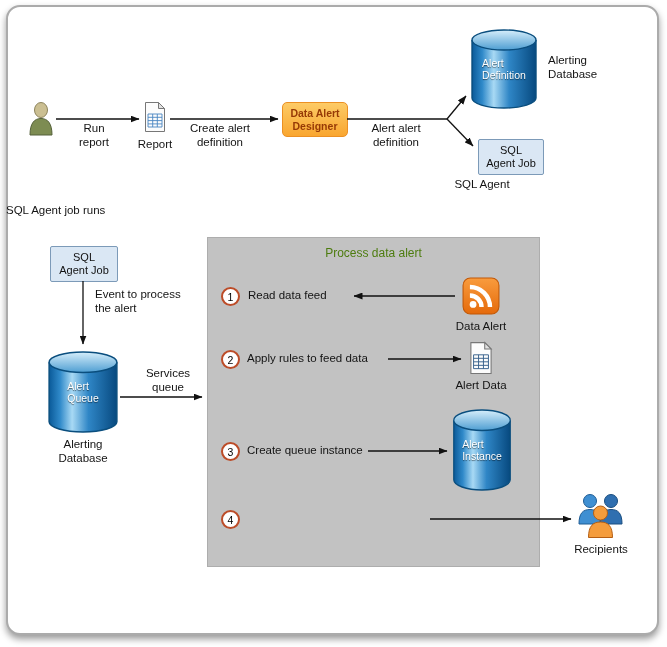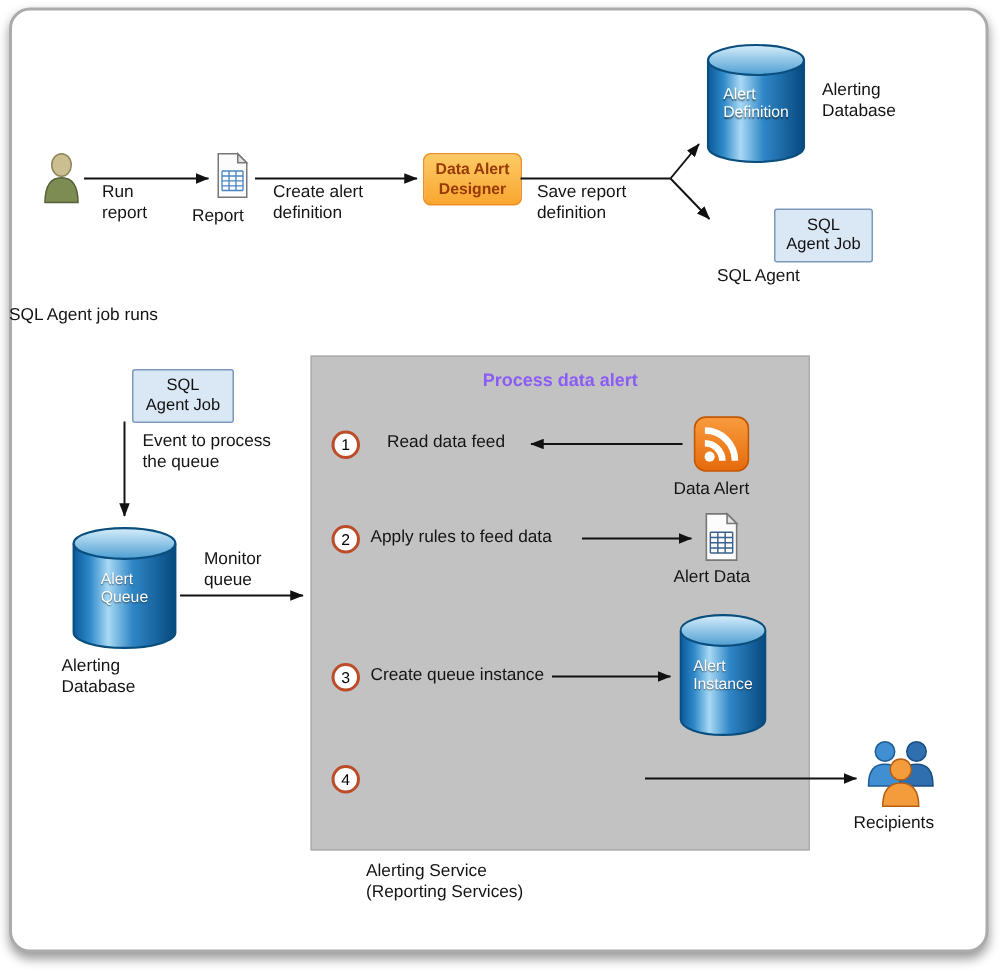--- a/index.html
+++ b/index.html
@@ -10,7 +10,7 @@
          box-shadow:0 4px 7px rgba(0,0,0,0.40);}
   .abs{position:absolute;}
   .lbl{position:absolute;font-size:11.5px;line-height:13.5px;color:#141414;white-space:pre-line;}
-  .ctr{text-align:left;}
+  .ctr{text-align:center;}
   .node-box{position:absolute;background:#DAE7F4;border:1px solid #7C9AB8;border-radius:2px;
             display:flex;align-items:center;justify-content:center;text-align:center;
             font-size:11px;line-height:13px;color:#111;white-space:pre-line;margin-left:38px;}

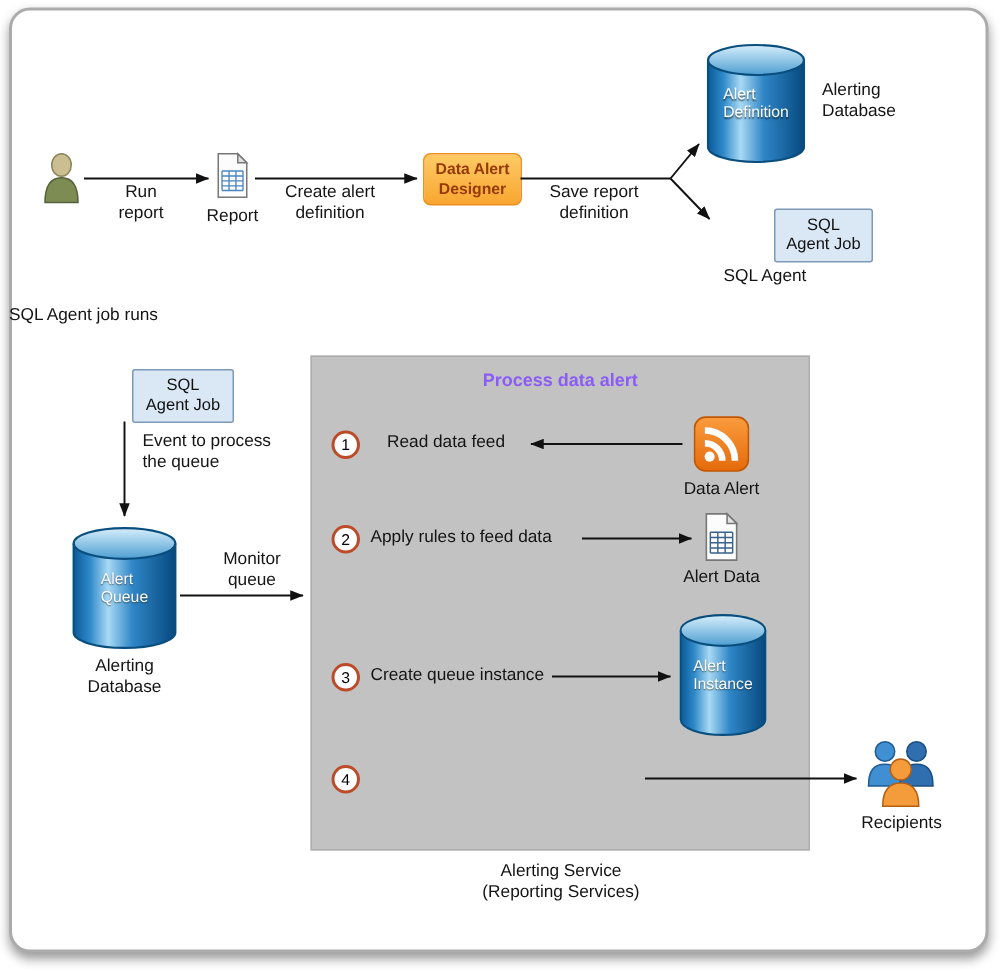--- a/index.html
+++ b/index.html
@@ -80,7 +80,7 @@
   <div class="designer">Data Alert
 Designer</div>
 
-  <div class="lbl ctr" style="left:358px;top:122px;width:76px">Save report
+  <div class="lbl ctr" style="left:358px;top:122px;width:76px">Alert alert
 definition</div>
 
   <svg class="abs" style="left:470px;top:28px" width="68" height="82" viewBox="0 0 68 82">

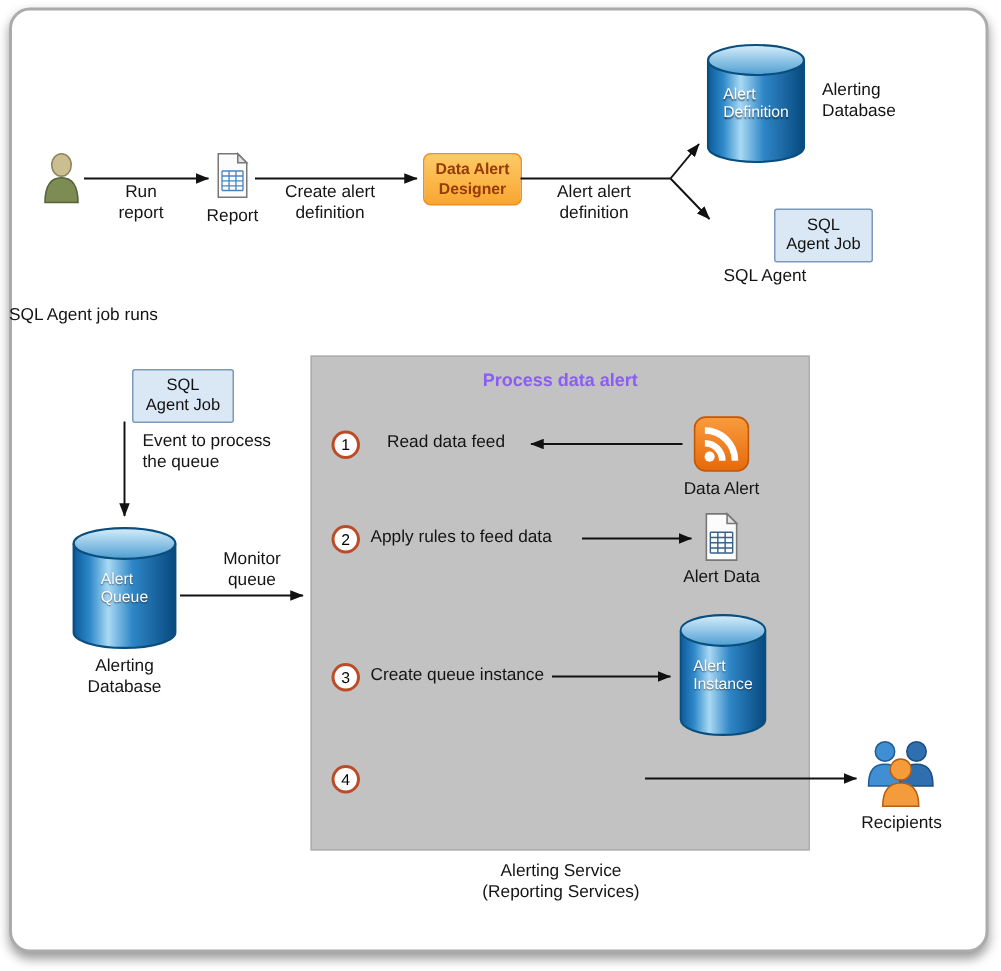--- a/index.html
+++ b/index.html
@@ -13,7 +13,7 @@
   .ctr{text-align:center;}
   .node-box{position:absolute;background:#DAE7F4;border:1px solid #7C9AB8;border-radius:2px;
             display:flex;align-items:center;justify-content:center;text-align:center;
-            font-size:11px;line-height:13px;color:#111;white-space:pre-line;margin-left:38px;}
+            font-size:11px;line-height:13px;color:#111;white-space:pre-line;}
   .designer{position:absolute;left:282px;top:102px;width:64px;height:33px;
             background:linear-gradient(#FDCB66,#F9A630);border:1px solid #EC9023;border-radius:5px;
             display:flex;align-items:center;justify-content:center;text-align:center;

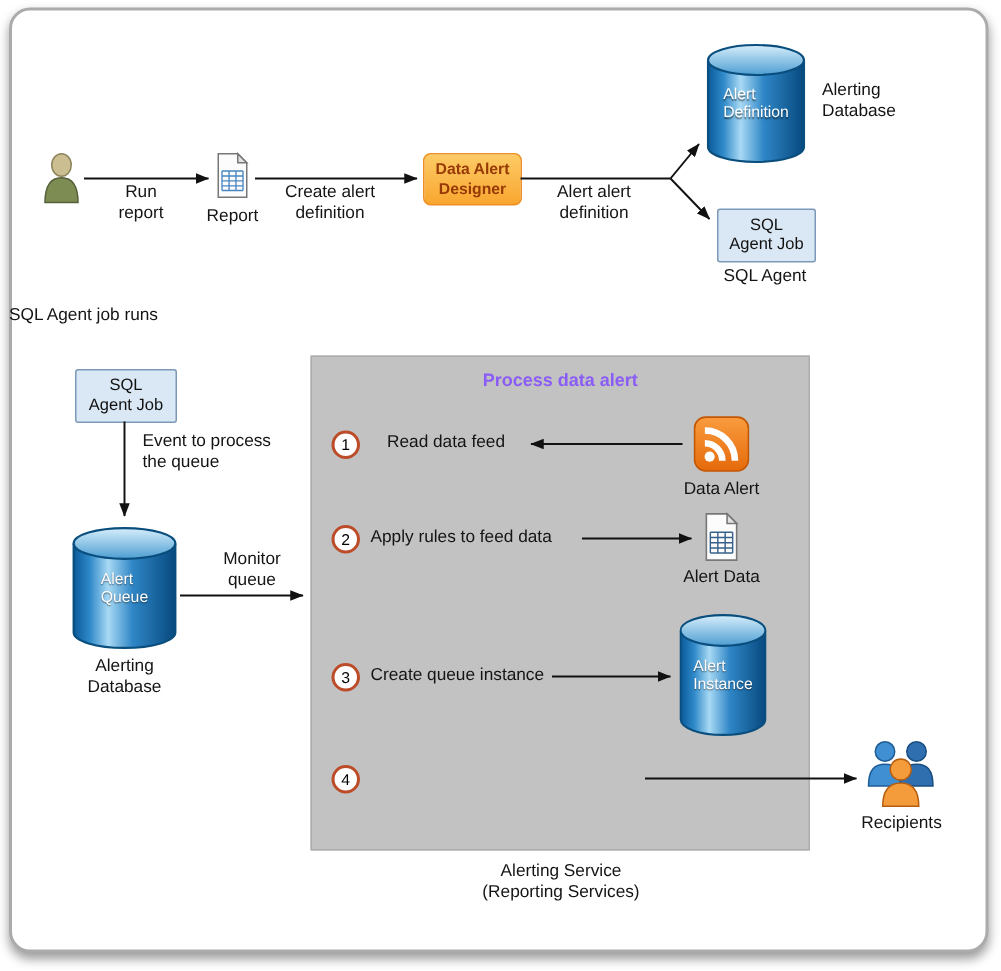--- a/index.html
+++ b/index.html
@@ -96,7 +96,7 @@
   <div class="node-box" style="left:478px;top:139px;width:64px;height:34px">SQL
 Agent Job</div>
 
-  <div class="lbl ctr" style="left:478px;top:178px;width:64px">SQL Agent</div>
+  <div class="lbl ctr" style="left:450px;top:178px;width:64px">SQL Agent</div>
 
   <div class="lbl" style="left:6px;top:204px">SQL Agent job runs</div>
 

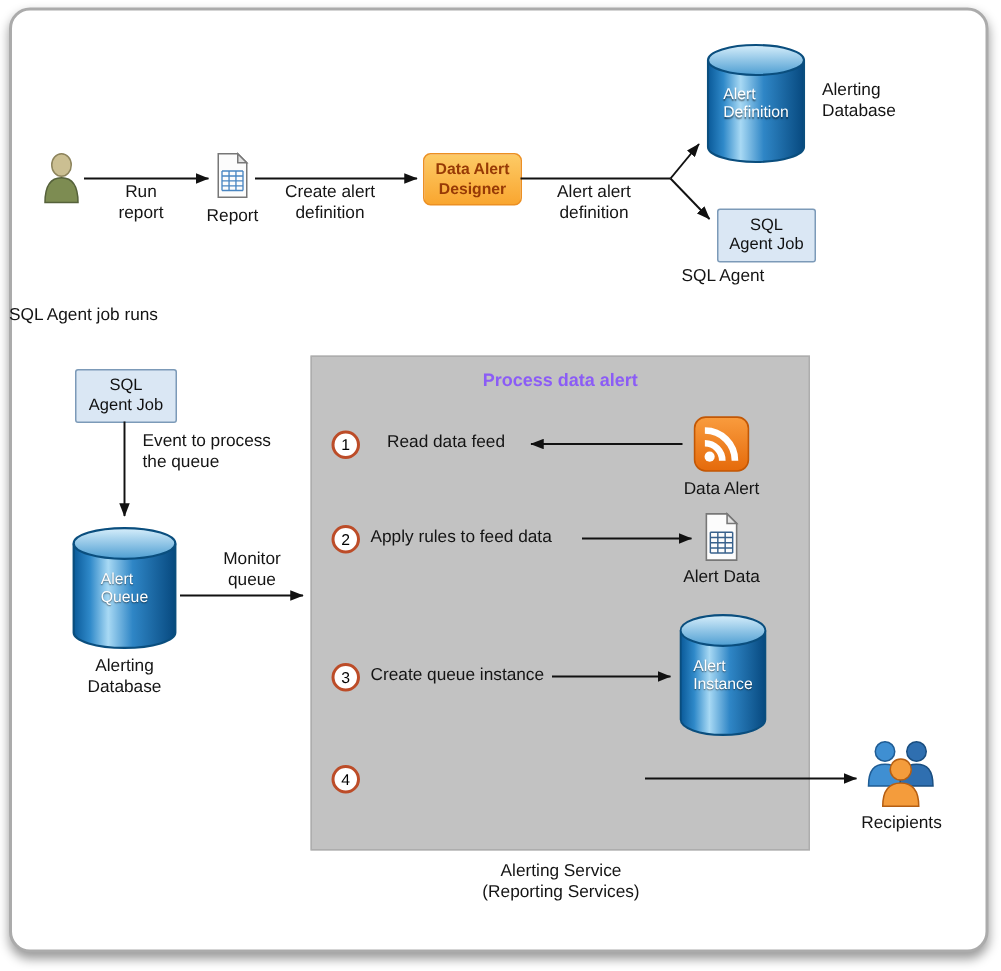--- a/index.html
+++ b/index.html
@@ -24,7 +24,7 @@
   .process-box{position:absolute;left:207px;top:237px;width:333px;height:330px;
                background:#C2C2C2;border:1px solid #ADADAD;box-sizing:border-box;}
   .process-title{position:absolute;left:207px;top:246px;width:333px;text-align:center;
-                 font-size:12px;font-weight:bold;color:#8b5cf6;}
+                 font-size:12px;font-weight:normal;color:#4d7c0f;}
   .step-badge{position:absolute;width:15px;height:15px;border-radius:50%;background:#fff;
               border:2px solid #BC4C28;display:flex;align-items:center;justify-content:center;
               font-size:10.5px;color:#000;}

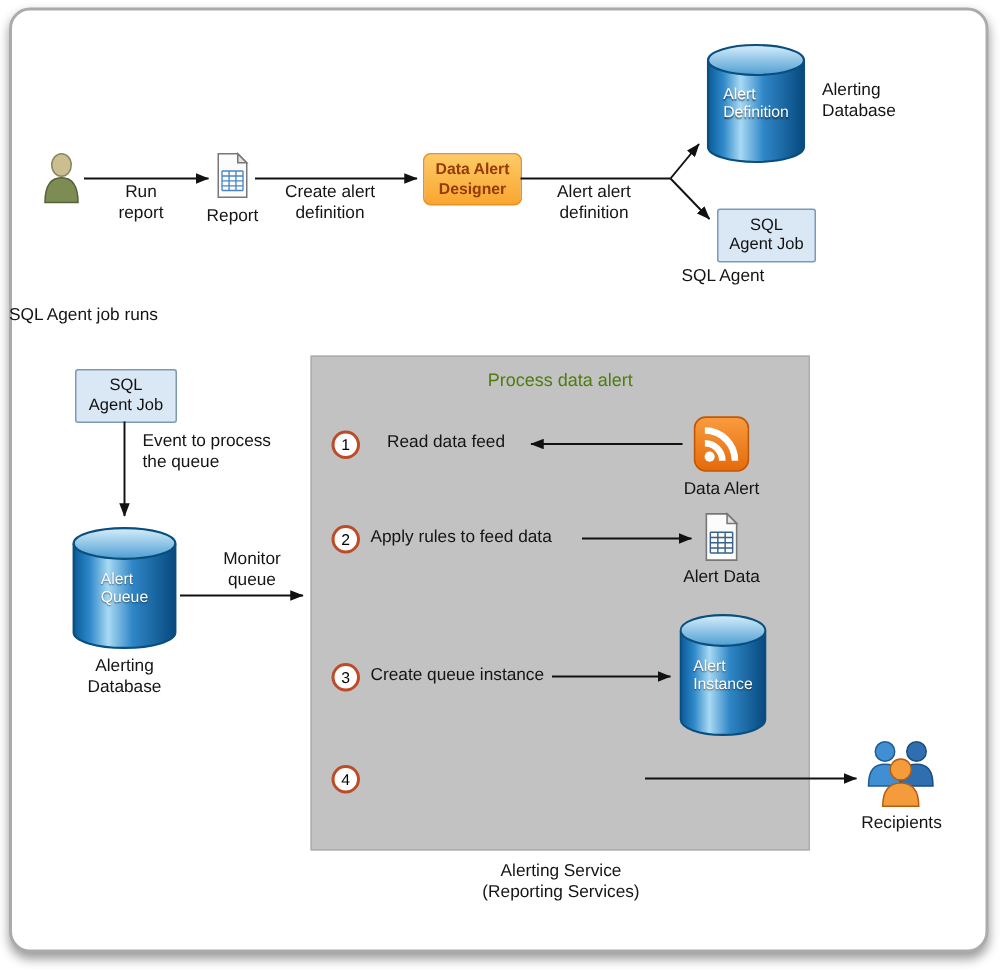--- a/index.html
+++ b/index.html
@@ -104,7 +104,7 @@
 Agent Job</div>
 
   <div class="lbl" style="left:95px;top:288px;width:120px">Event to process
-the queue</div>
+the alert</div>
 
   <svg class="abs" style="left:47px;top:350px" width="72" height="84" viewBox="0 0 68 82" preserveAspectRatio="none">
     <path d="M2,12 V70 C2,75.5 16.3,80 34,80 C51.7,80 66,75.5 66,70 V12" fill="url(#cylBody)" stroke="#0A4E7E" stroke-width="1.4"></path>

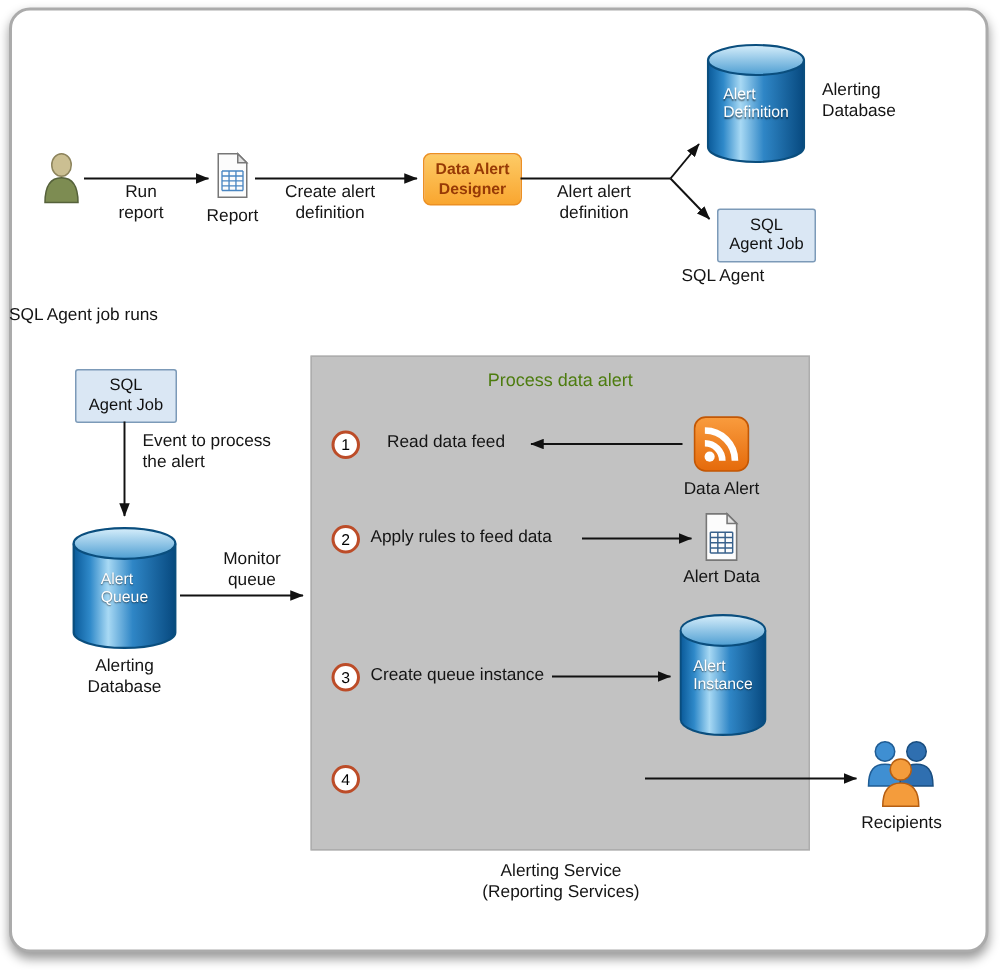--- a/index.html
+++ b/index.html
@@ -123,7 +123,7 @@
   <div class="process-title">Process data alert</div>
 
   <div class="step-badge" style="left:221px;top:287px">1</div>
-  <div class="lbl" style="left:258px;top:289px">Read data feed</div>
+  <div class="lbl" style="left:248px;top:289px">Read data feed</div>
   <svg class="abs" style="left:462px;top:277px" width="38" height="38" viewBox="0 0 36 36">
     <rect x="1" y="1" width="34" height="34" rx="7" fill="url(#rssGrad)" stroke="#C25705"></rect>
     <circle cx="10.5" cy="26" r="3.2" fill="#fff"></circle>

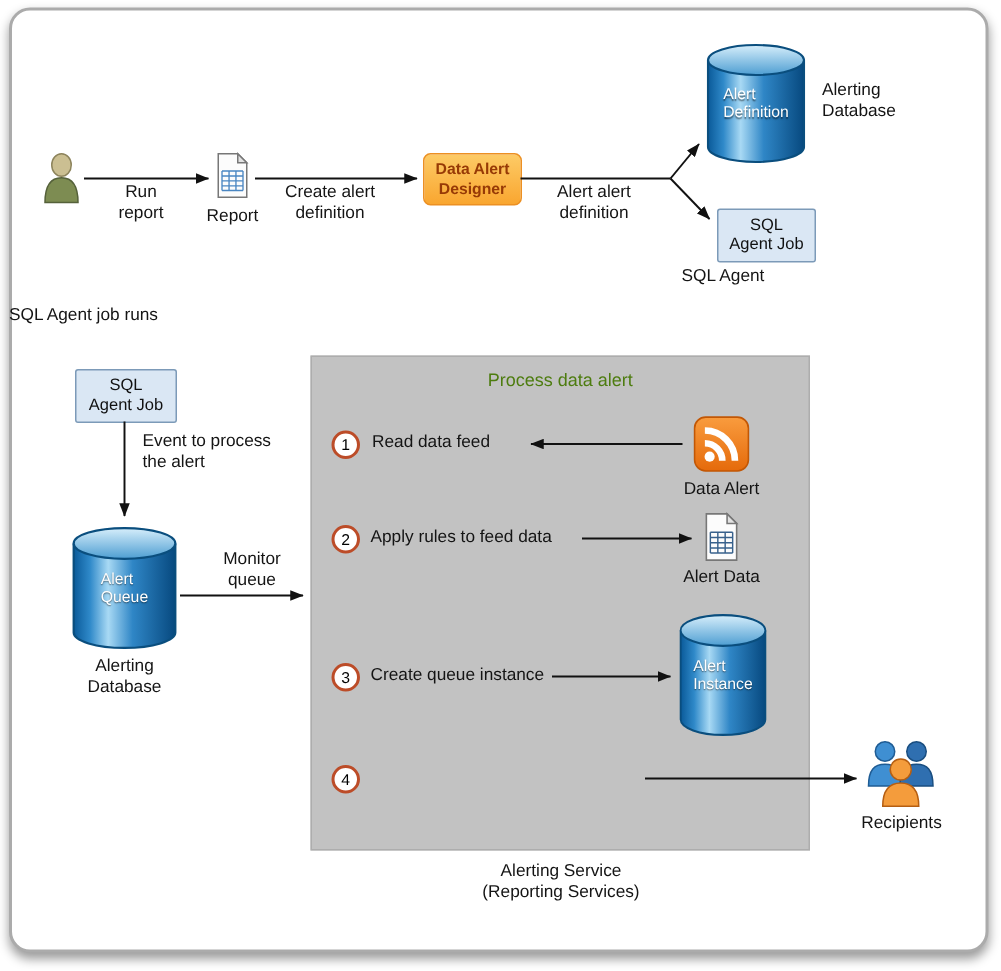--- a/index.html
+++ b/index.html
@@ -116,7 +116,7 @@
   <div class="lbl ctr" style="left:41px;top:438px;width:84px">Alerting
 Database</div>
 
-  <div class="lbl ctr" style="left:136px;top:367px;width:64px">Monitor
+  <div class="lbl ctr" style="left:136px;top:367px;width:64px">Services
 queue</div>
 
   <div class="process-box"></div>

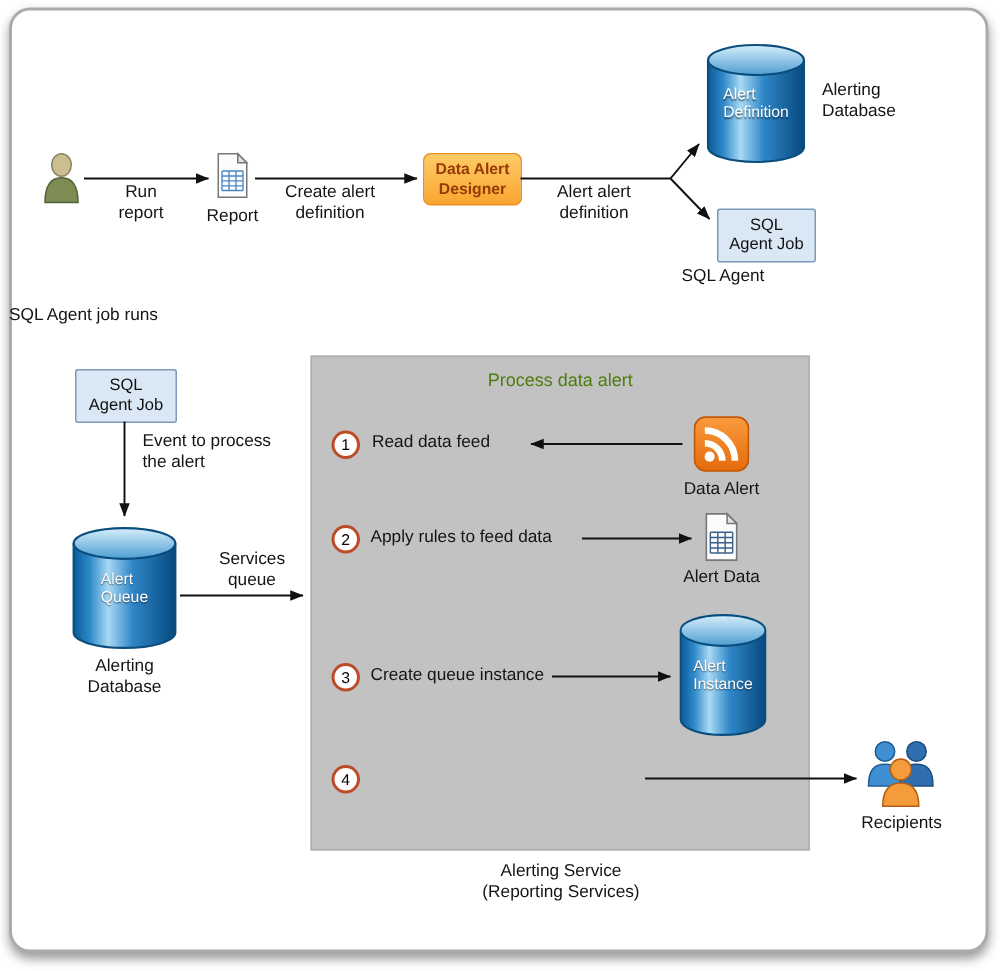--- a/index.html
+++ b/index.html
@@ -164,8 +164,6 @@
   </svg>
   <div class="lbl ctr" style="left:569px;top:543px;width:64px">Recipients</div>
 
-  <div class="lbl ctr" style="left:244px;top:575px;width:260px">Alerting Service
-(Reporting Services)</div>
 
   <svg class="abs" style="left:0;top:0;pointer-events:none" width="667" height="647" viewBox="0 0 667 647">
     <defs>

